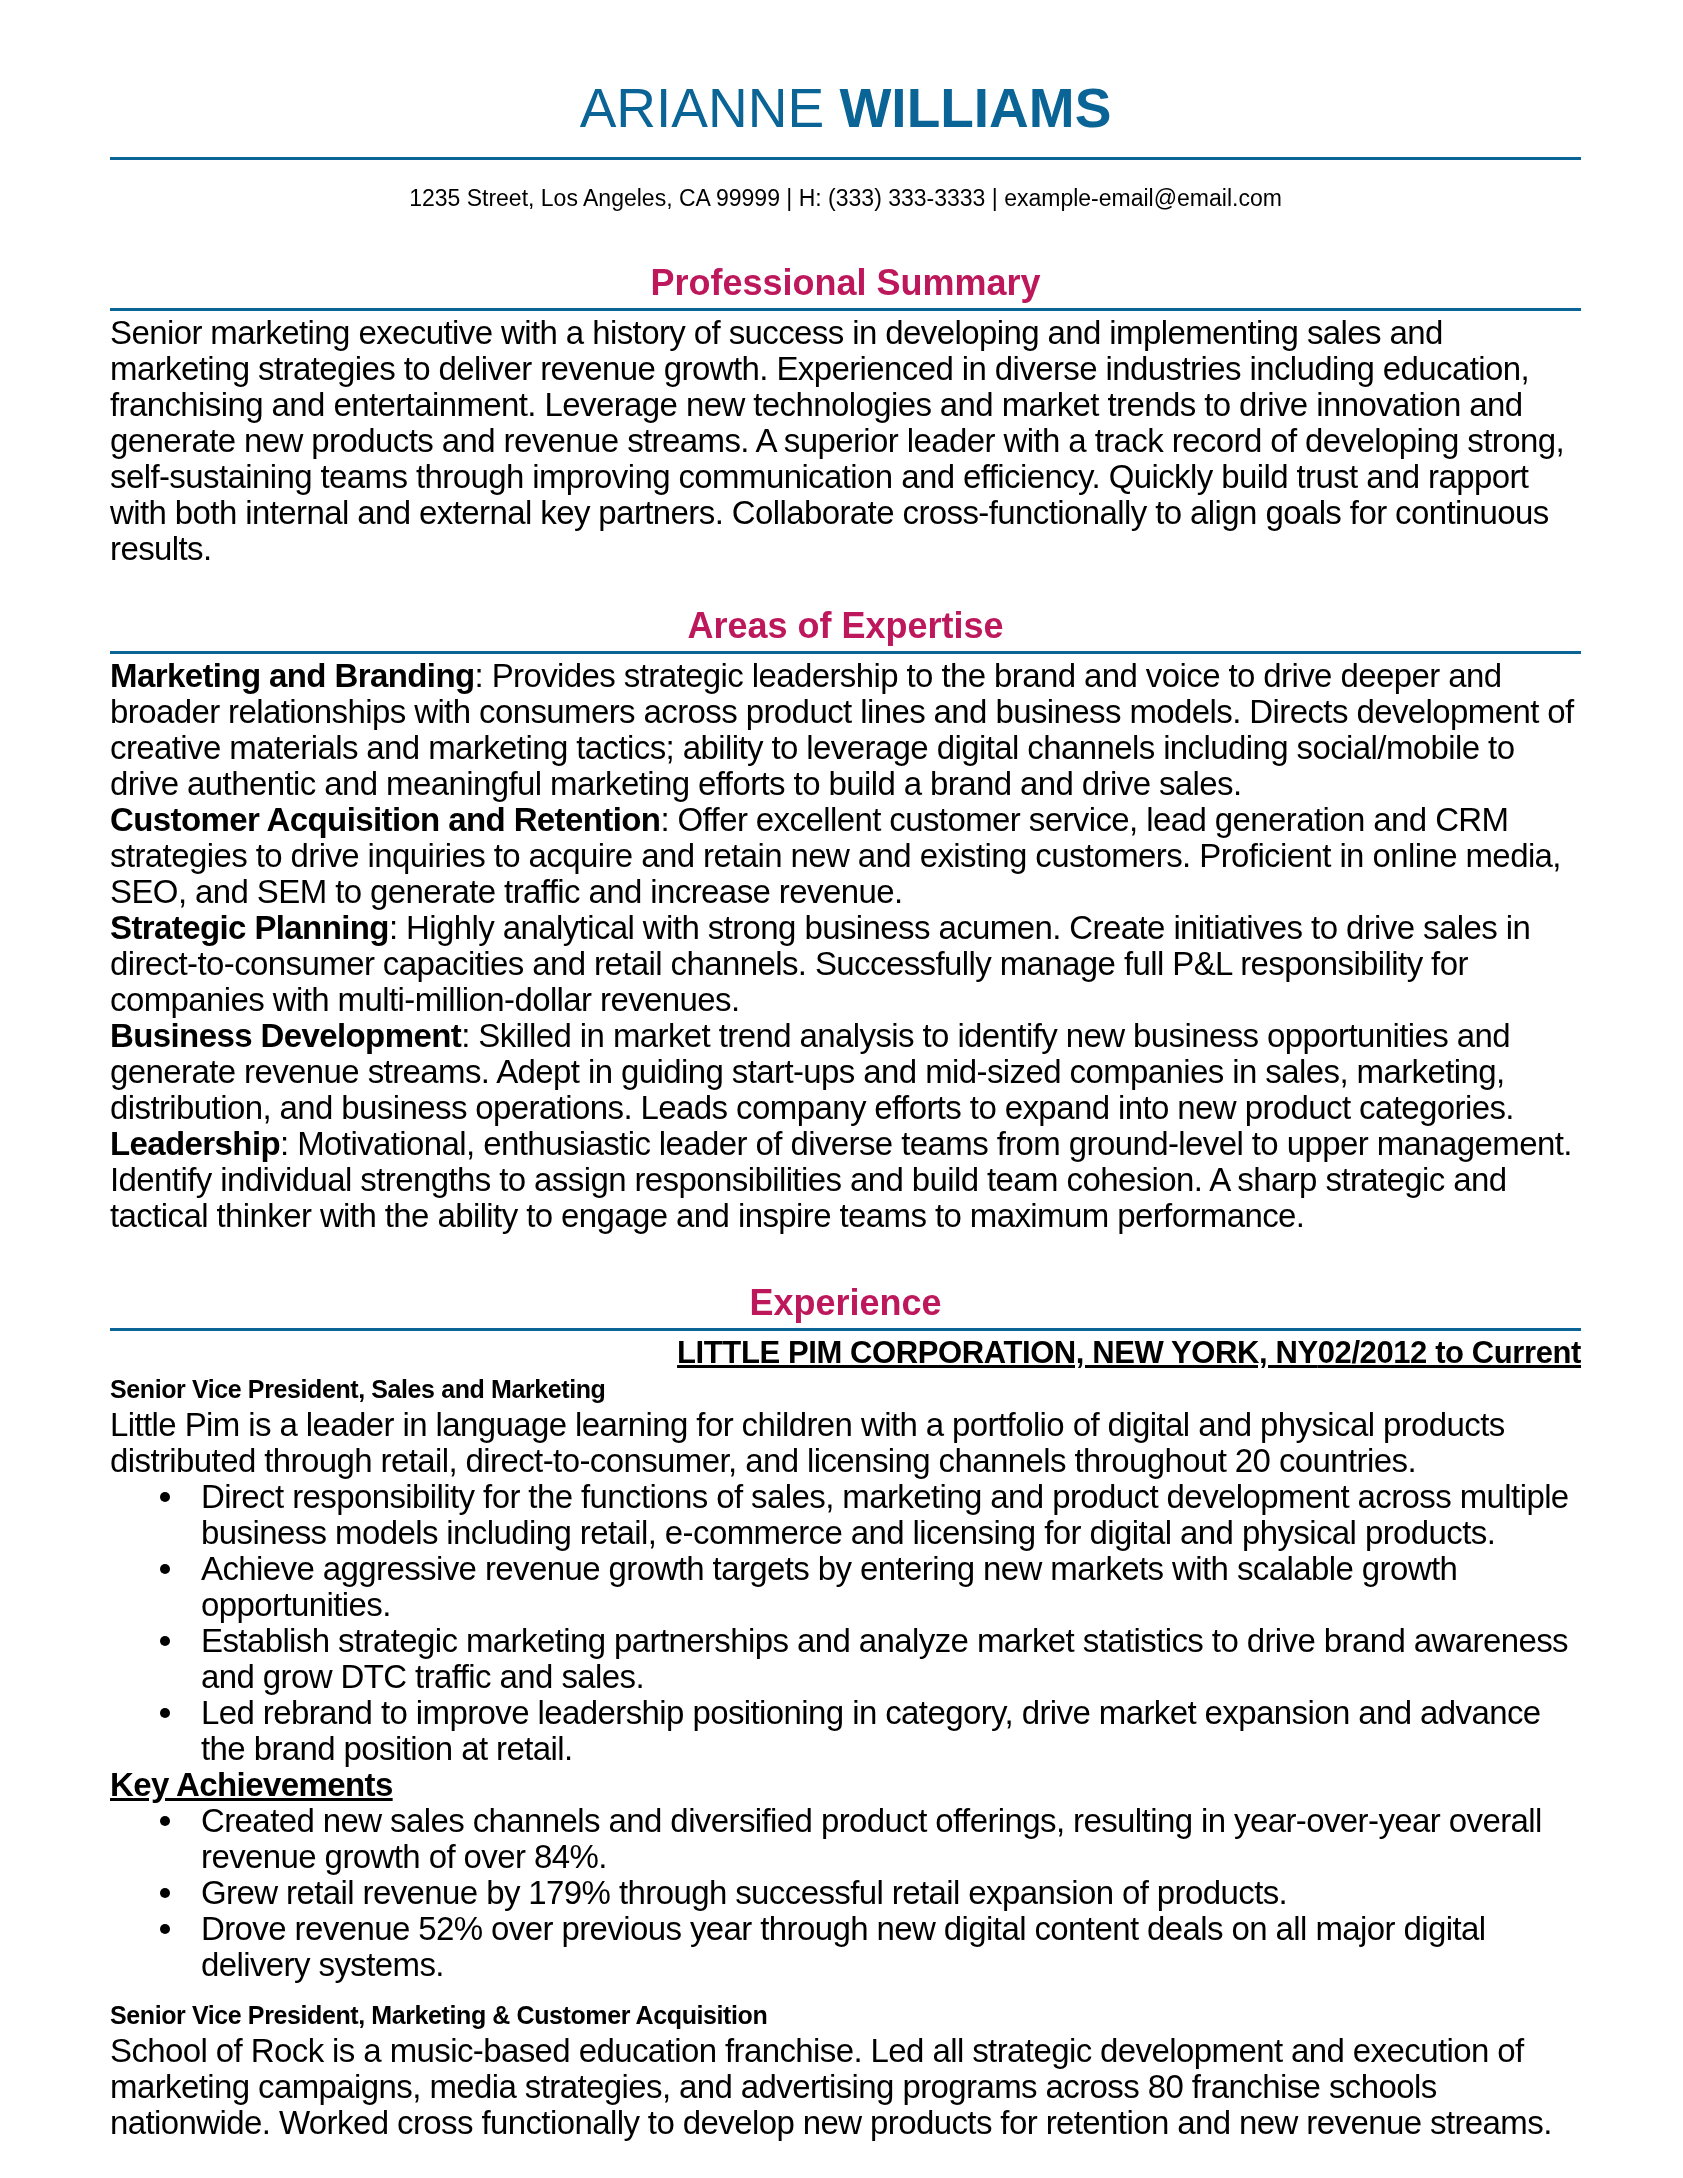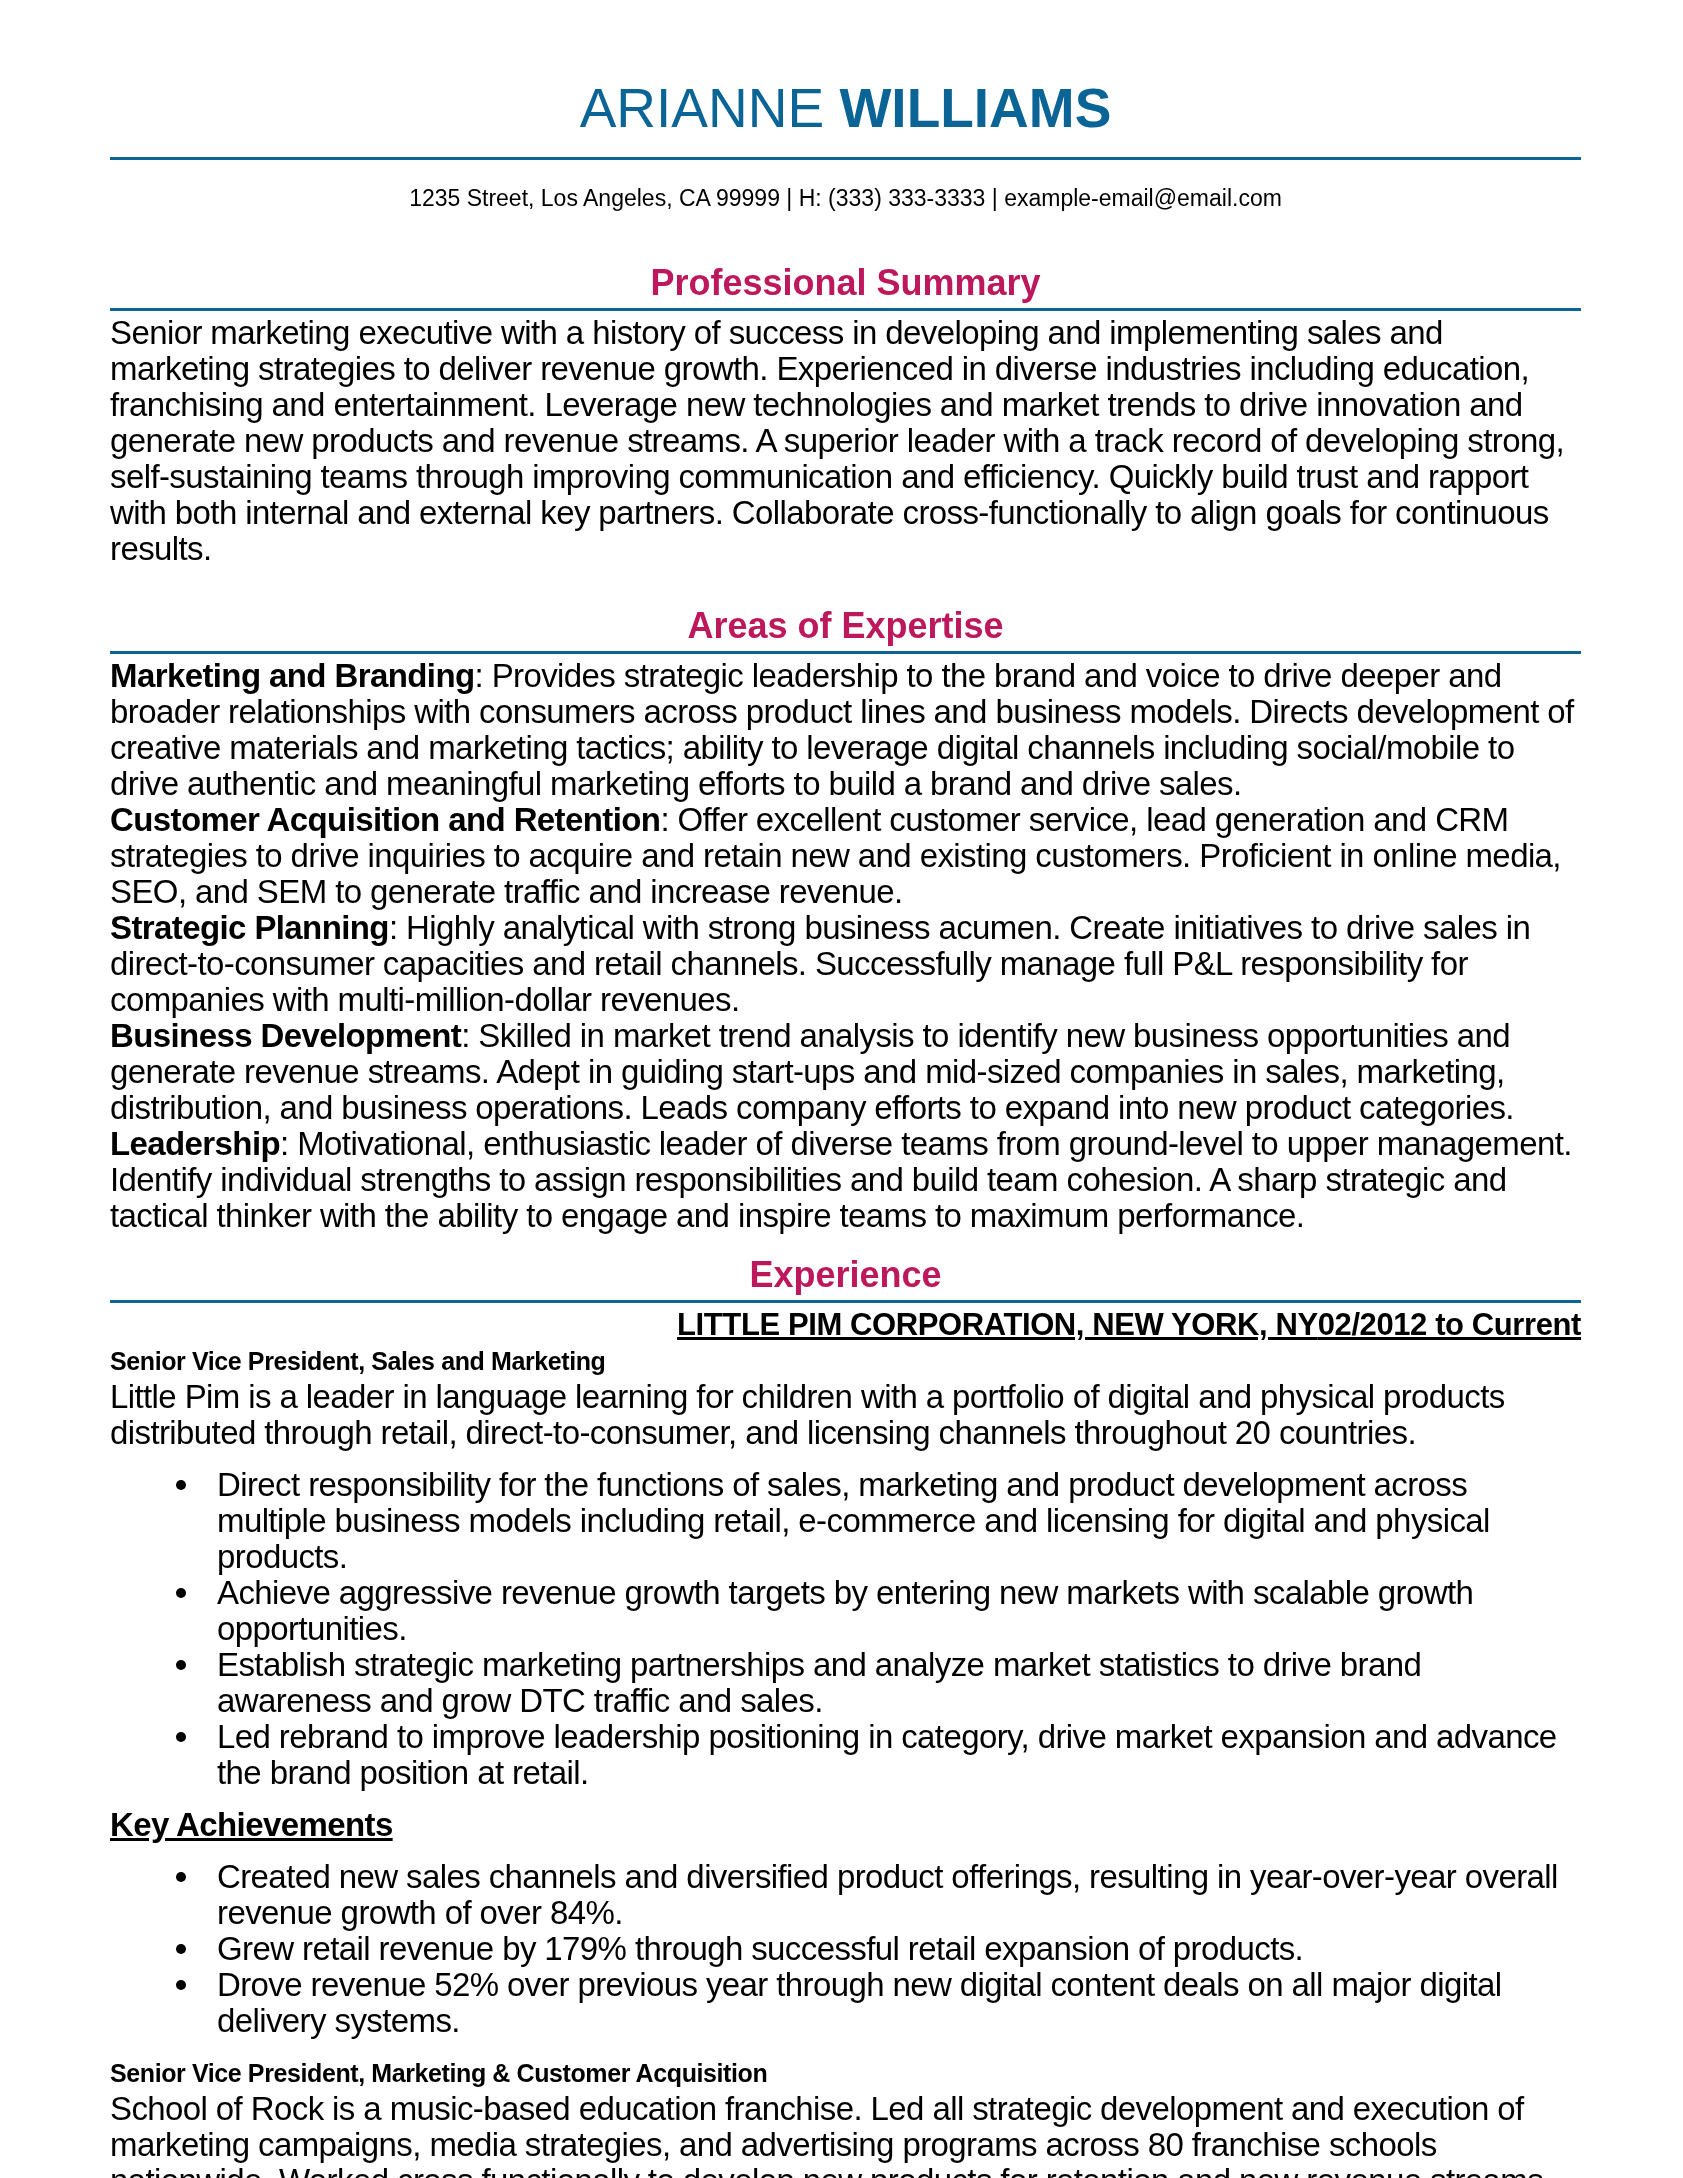--- a/index.html
+++ b/index.html
@@ -58,7 +58,7 @@
     }
     .summary-head { margin-top: 50px; }
     .expertise-head { margin-top: 38px; }
-    .experience-head { margin-top: 20px; }
+    .experience-head { margin-top: 48px; }
     .exp-item .label { font-weight: bold; }
     .job-header {
       display: flex;

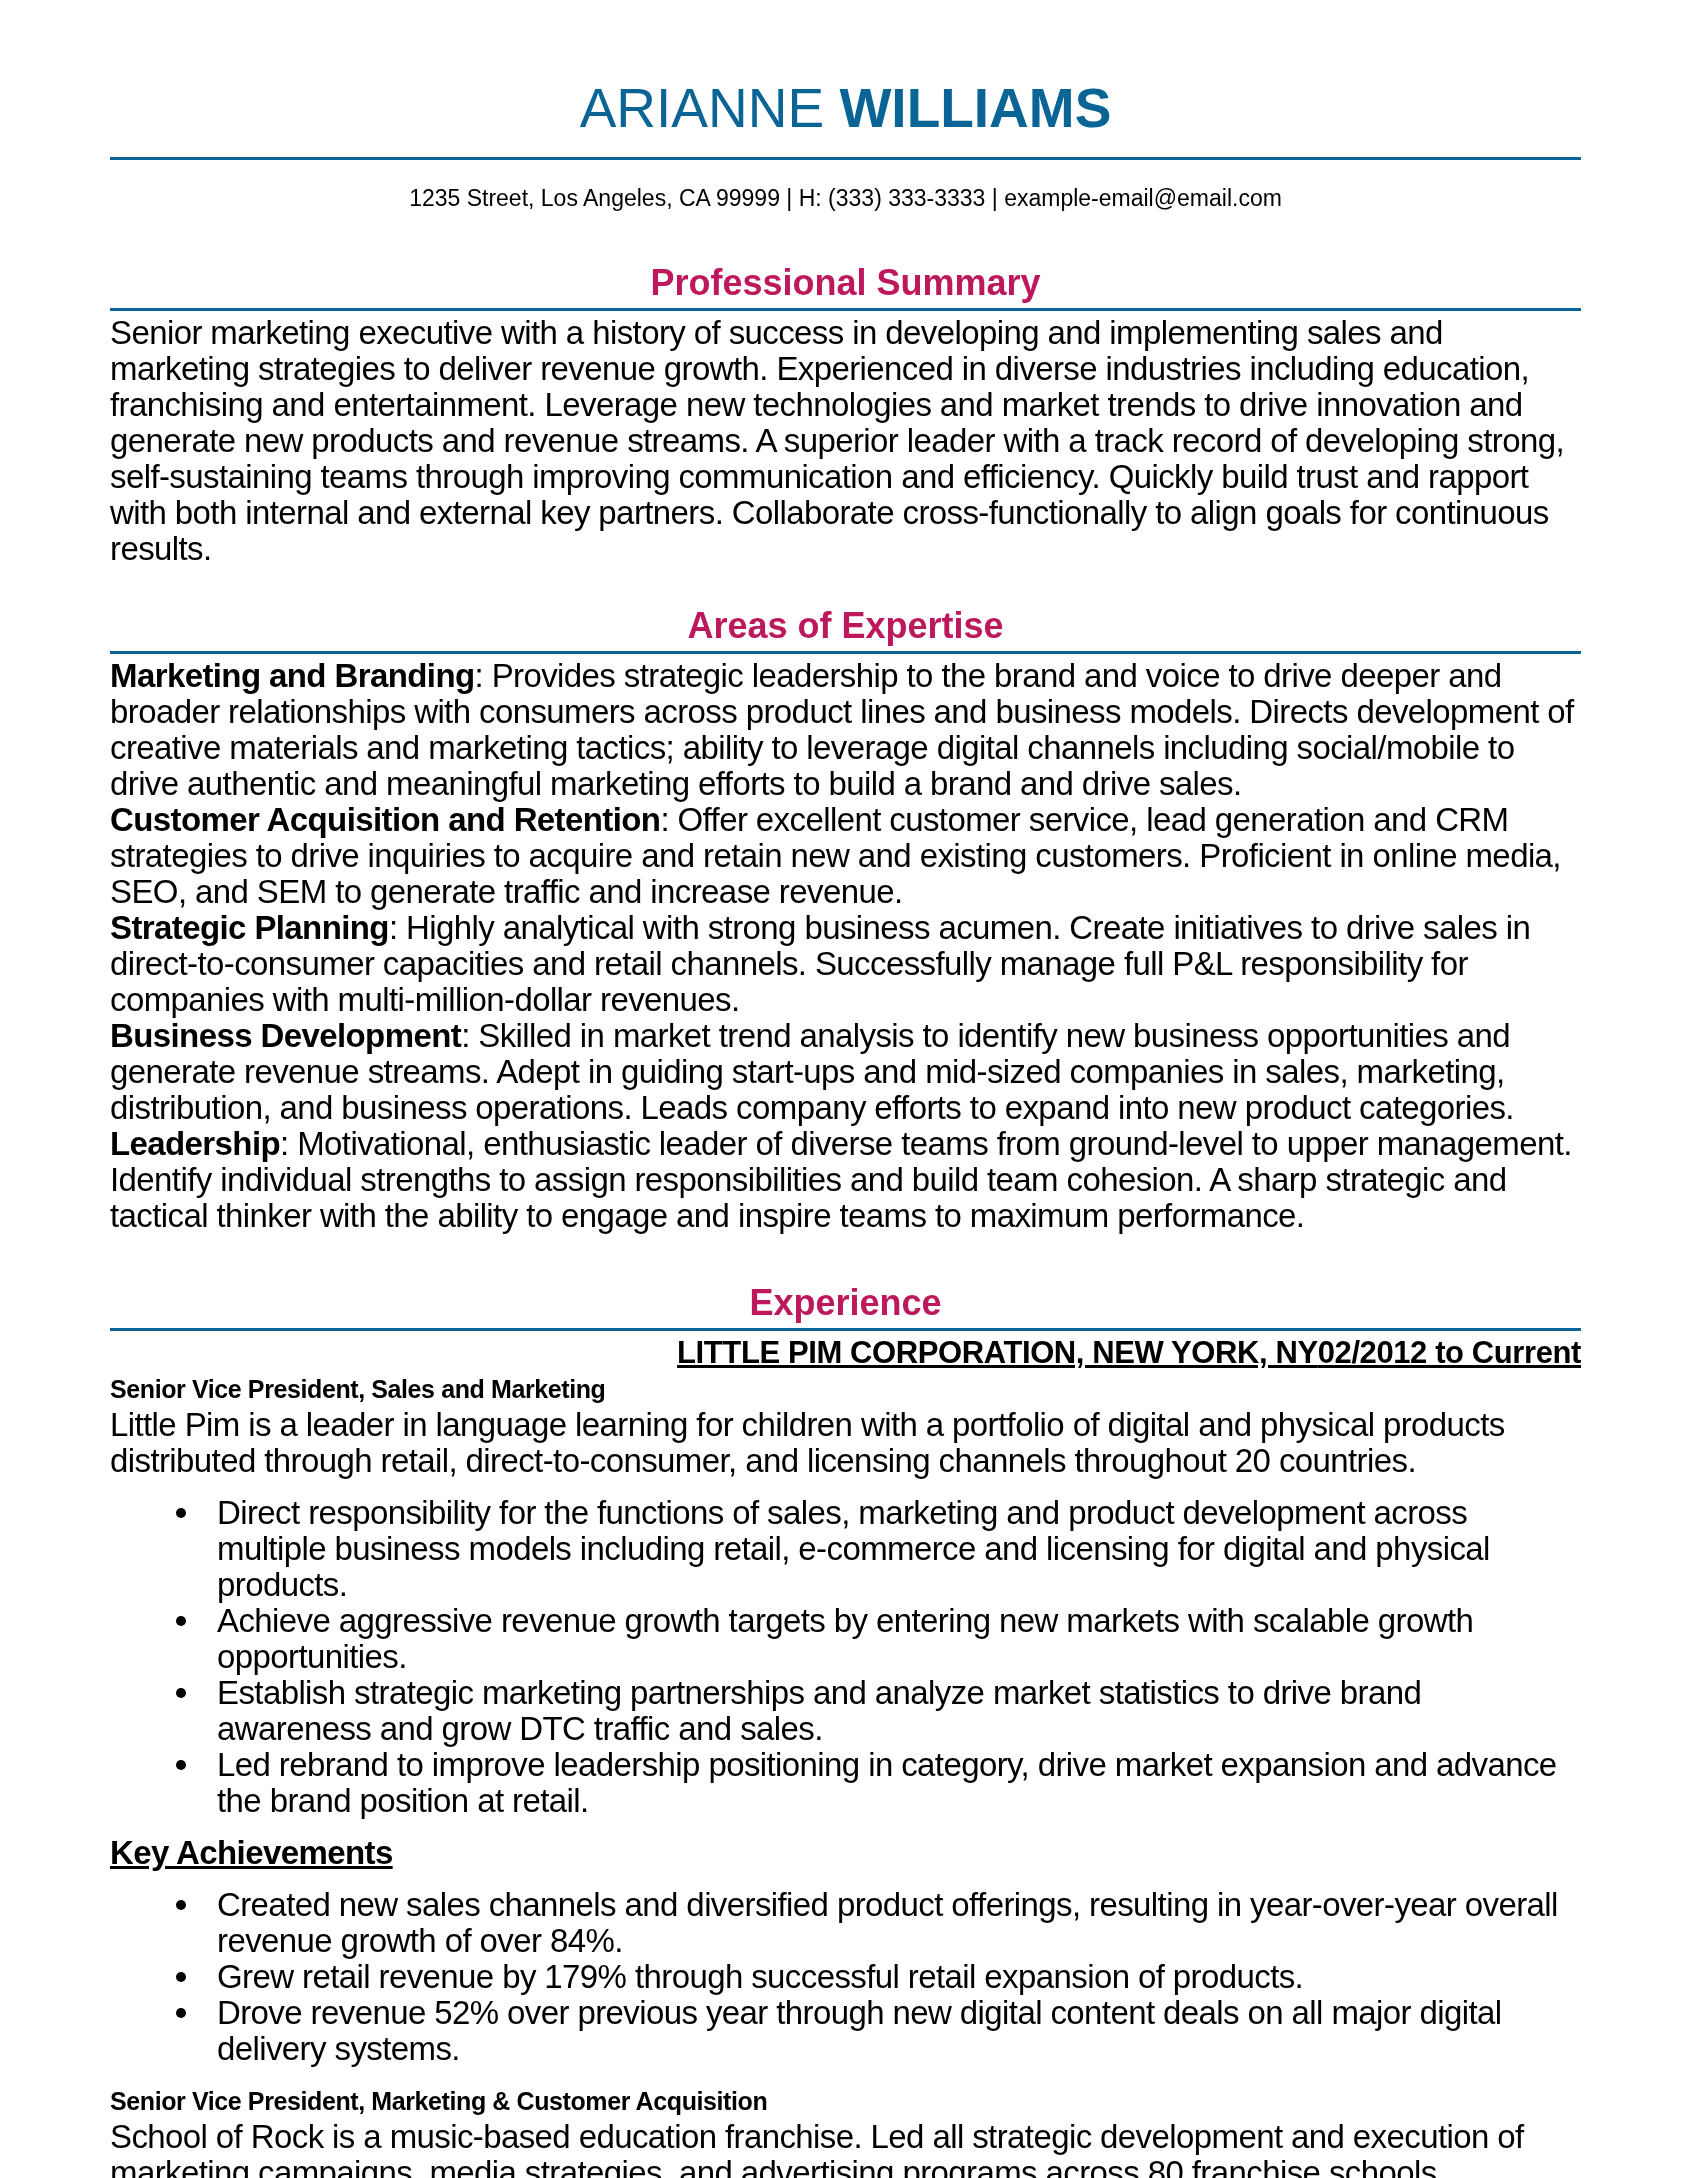--- a/index.html
+++ b/index.html
@@ -77,7 +77,7 @@
     }
     .bullets {
       list-style: none;
-      margin: 16px;
+      margin: 0;
       padding: 0 0 0 50px;
     }
     .bullets li {

